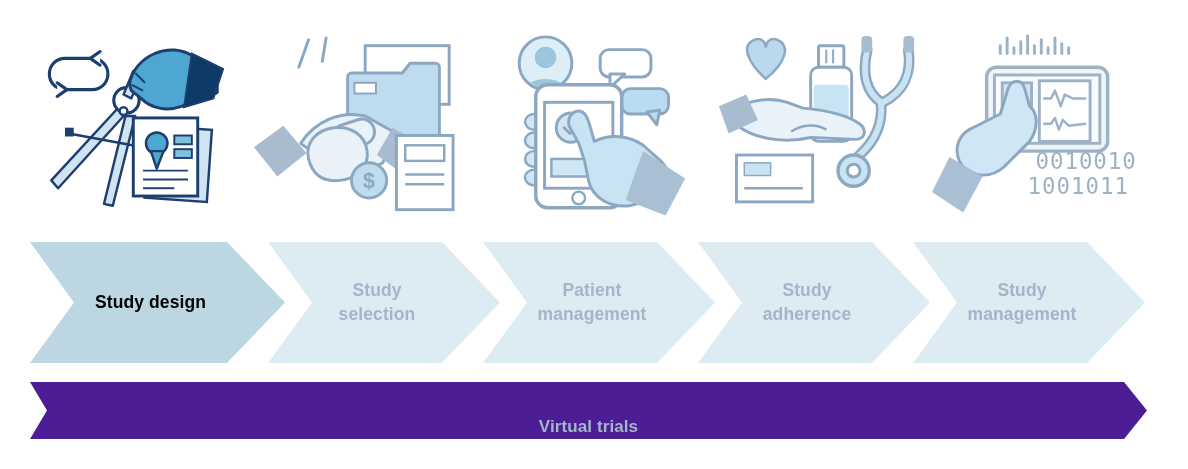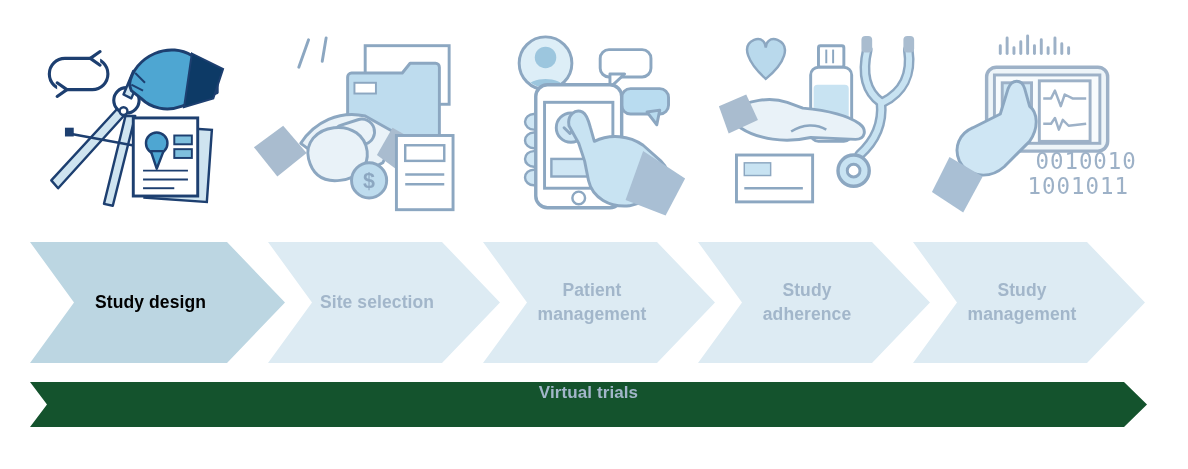--- a/index.html
+++ b/index.html
@@ -204,7 +204,7 @@
     <div class="stage-label">Study design</div>
   </div>
   <div class="chevron inactive" style="left:268px;width:232px">
-    <div class="stage-label">Site selection</div>
+    <div class="stage-label">Study selection</div>
   </div>
   <div class="chevron inactive" style="left:483px;width:232px">
     <div class="stage-label">Patient

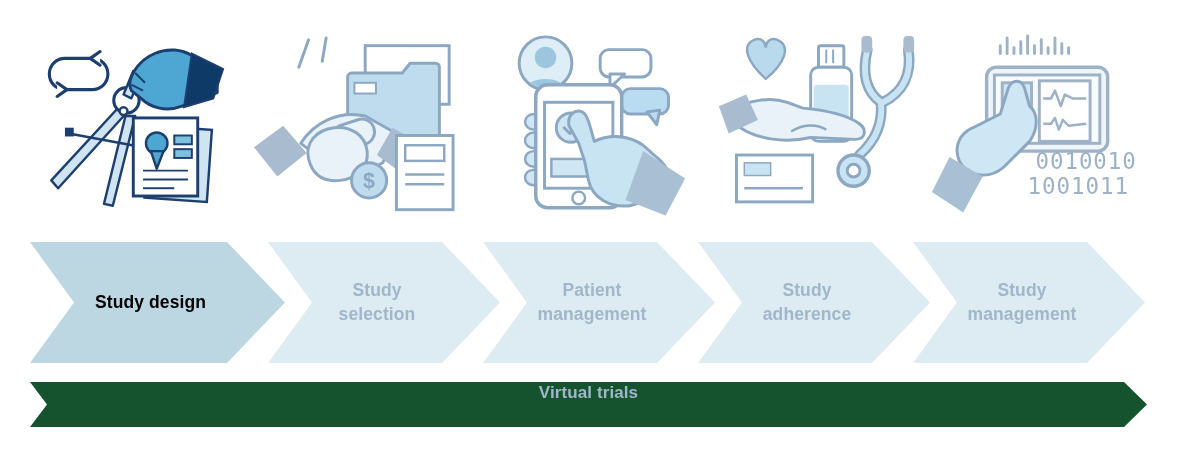--- a/index.html
+++ b/index.html
@@ -16,8 +16,8 @@
                letter-spacing:.1px;}
   .chevron.active .stage-label{color:#000000;}
   .chevron.inactive .stage-label{color:#a2b6ca;}
-  .bottom-bar{position:absolute;left:30px;top:382px;width:1117px;height:45px;background:#14532d;
-              display:flex;align-items:flex-start;justify-content:center;
+  .bottom-bar{position:absolute;left:30px;top:382px;width:1117px;height:57px;background:#4c1d95;
+              display:flex;align-items:flex-end;justify-content:center;
               clip-path:polygon(0 0,calc(100% - 23px) 0,100% 50%,calc(100% - 23px) 100%,0 100%,17px 50%);}
   .bottom-bar .stage-label{color:#a2b6ca;font-size:17px;}
   svg text.binary{font-family:"DejaVu Sans Mono",monospace;font-size:23px;fill:#9db1c7;letter-spacing:1px;}

